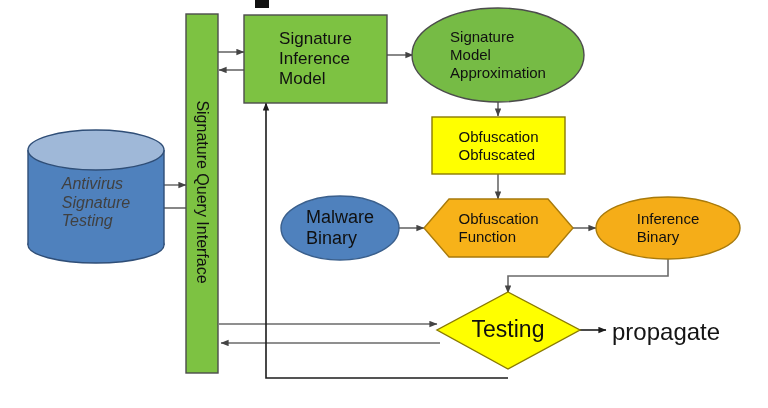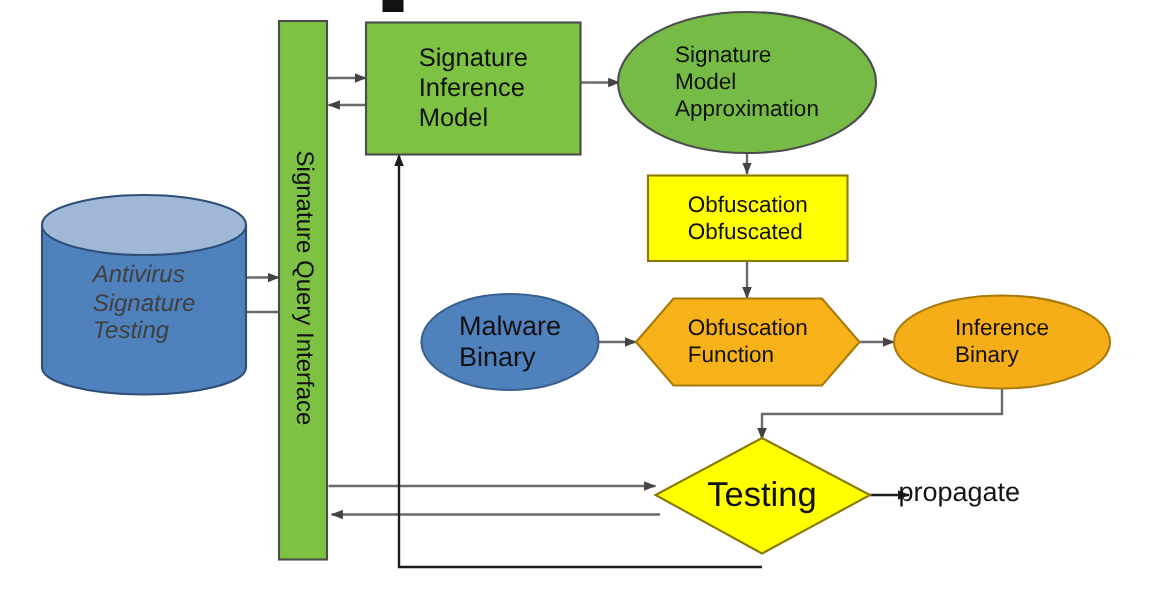--- a/index.html
+++ b/index.html
@@ -205,7 +205,7 @@
     <span>Testing</span>
   </div>
 
-  <div class="plain-text" style="left:599px; top:318px; font-size:18px;">
+  <div class="plain-text" style="left:612px; top:318px; font-size:24px;">
     <span>propagate</span>
   </div>
 

